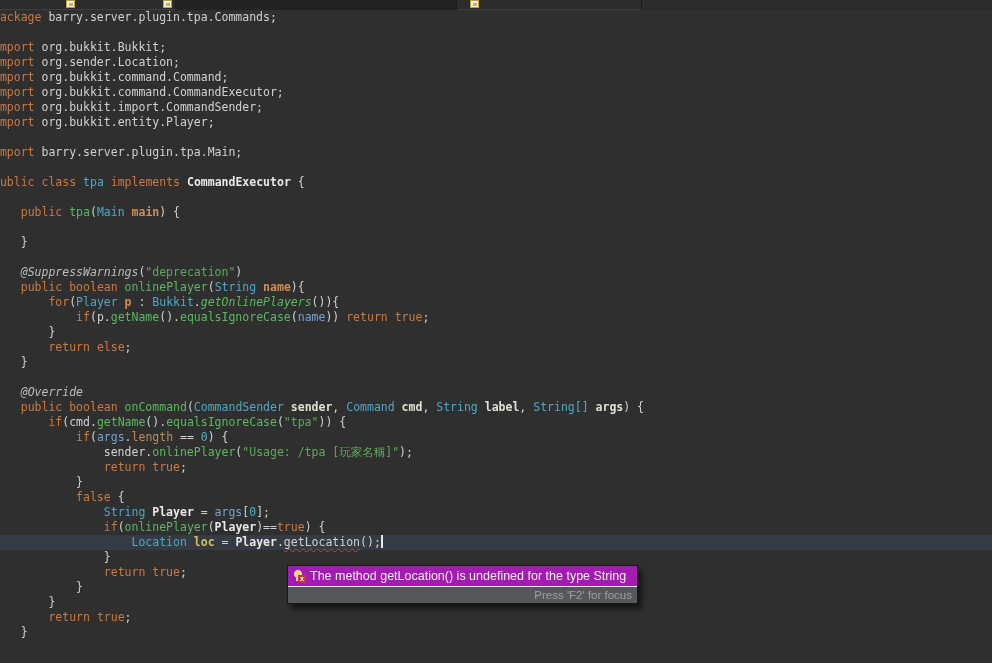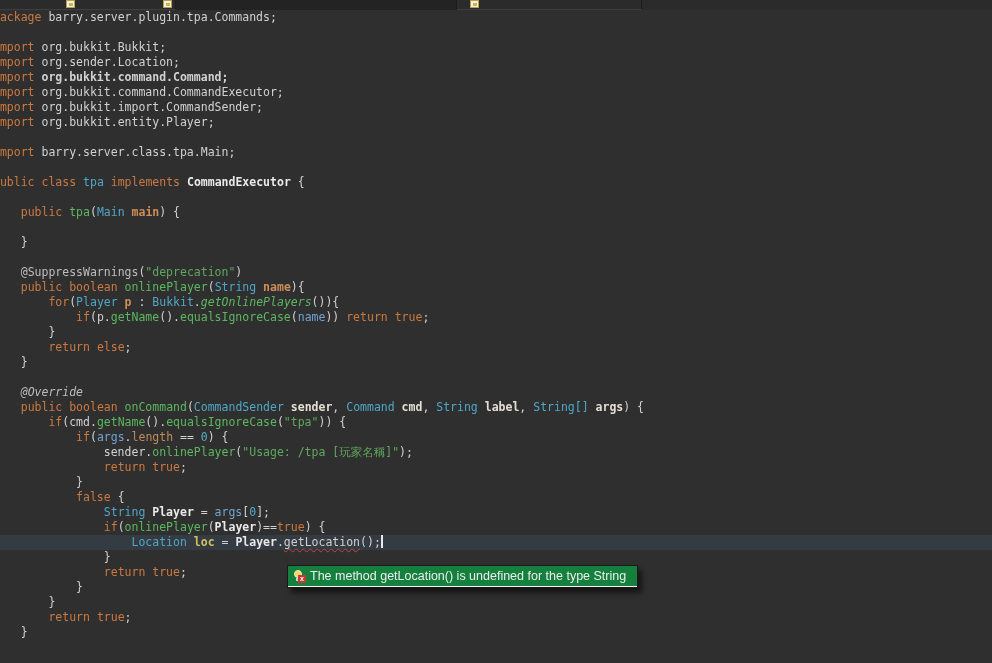--- a/index.html
+++ b/index.html
@@ -97,7 +97,7 @@
         <div class="line"></div>
         <div class="line"><span style="color: rgb(203, 121, 64);">import</span><span style="color: rgb(209, 209, 209); margin-top: 22px;"> org.bukkit.Bukkit;</span></div>
         <div class="line"><span style="color: rgb(203, 121, 64);">import</span><span style="color: rgb(209, 209, 209);"> org.sender.Location;</span></div>
-        <div class="line"><span style="color: rgb(203, 121, 64);">import</span><span style="color: rgb(209, 209, 209); font-weight: bold;"> org.bukkit.command.Command;</span></div>
+        <div class="line"><span style="color: rgb(203, 121, 64);">import</span><span style="color: rgb(209, 209, 209);"> org.bukkit.command.Command;</span></div>
         <div class="line"><span style="color: rgb(203, 121, 64);">import</span><span style="color: rgb(209, 209, 209);"> org.bukkit.command.CommandExecutor;</span></div>
         <div class="line"><span style="color: rgb(203, 121, 64);">import</span><span style="color: rgb(209, 209, 209);"> org.bukkit.import.CommandSender;</span></div>
         <div class="line"><span style="color: rgb(203, 121, 64);">import</span><span style="color: rgb(209, 209, 209);"> org.bukkit.entity.Player;</span></div>

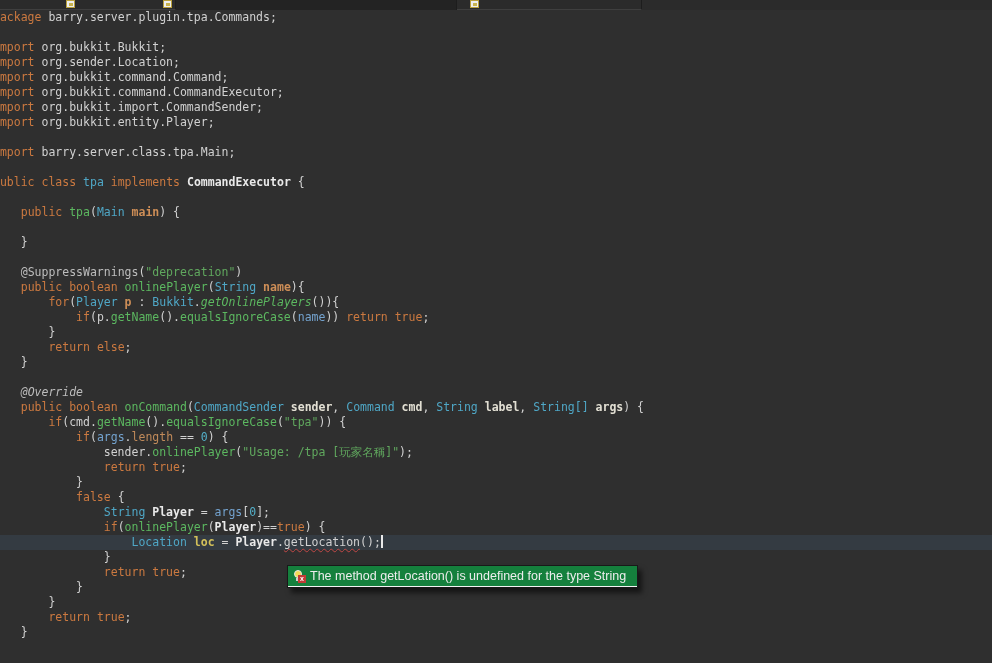--- a/index.html
+++ b/index.html
@@ -102,7 +102,7 @@
         <div class="line"><span style="color: rgb(203, 121, 64);">import</span><span style="color: rgb(209, 209, 209);"> org.bukkit.import.CommandSender;</span></div>
         <div class="line"><span style="color: rgb(203, 121, 64);">import</span><span style="color: rgb(209, 209, 209);"> org.bukkit.entity.Player;</span></div>
         <div class="line"></div>
-        <div class="line"><span style="color: rgb(203, 121, 64);">import</span><span style="color: rgb(209, 209, 209);"> barry.server.class.tpa.Main;</span></div>
+        <div class="line"><span style="color: rgb(203, 121, 64);">import</span><span style="color: rgb(209, 209, 209);"> barry.server.plugin.tpa.Main;</span></div>
         <div class="line"></div>
         <div class="line"><span style="color: rgb(203, 121, 64);">public</span><span style="color: rgb(209, 209, 209);"> </span><span style="color: rgb(203, 121, 64);">class</span><span style="color: rgb(209, 209, 209);"> </span><span style="color: rgb(79, 167, 198);">tpa</span><span style="color: rgb(209, 209, 209);"> </span><span style="color: rgb(203, 121, 64);">implements</span><span style="color: rgb(209, 209, 209);"> </span><span style="color: rgb(233, 233, 233); font-weight: bold;">CommandExecutor</span><span style="color: rgb(209, 209, 209);"> {</span></div>
         <div class="line"></div>

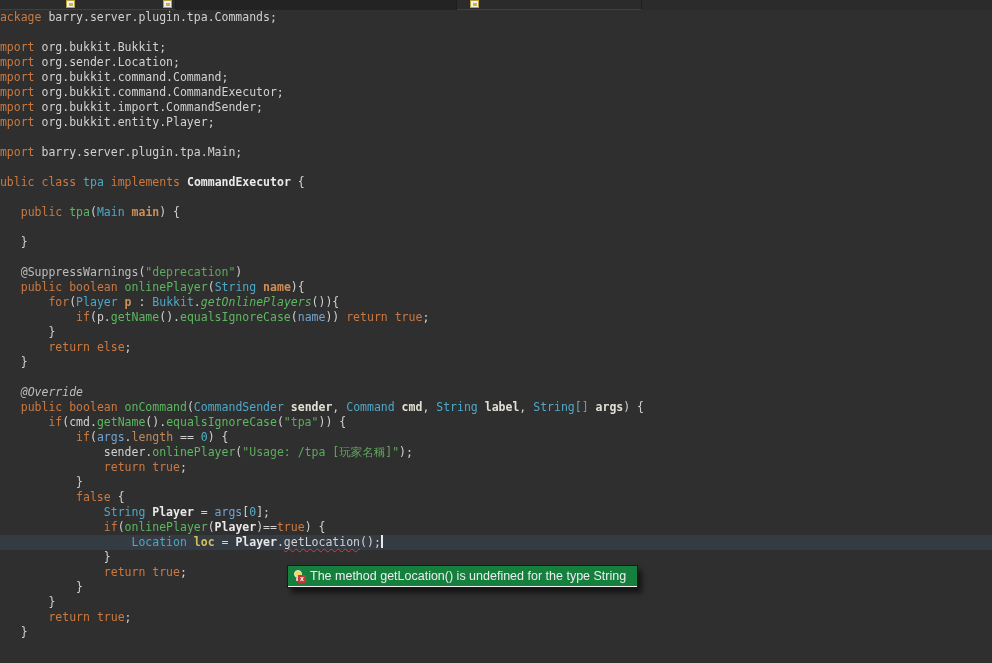--- a/index.html
+++ b/index.html
@@ -110,7 +110,7 @@
         <div class="line"></div>
         <div class="line"><span style="color: rgb(209, 209, 209);">    }</span></div>
         <div class="line"></div>
-        <div class="line"><span style="color: rgb(209, 209, 209);">    </span><span style="color: rgb(189, 189, 189); ">@SuppressWarnings</span><span style="color: rgb(209, 209, 209);">(</span><span style="color: rgb(96, 168, 94);">"deprecation"</span><span style="color: rgb(209, 209, 209);">)</span></div>
+        <div class="line"><span style="color: rgb(209, 209, 209);">    </span><span style="color: rgb(189, 189, 189); font-style: italic;">@SuppressWarnings</span><span style="color: rgb(209, 209, 209);">(</span><span style="color: rgb(96, 168, 94);">"deprecation"</span><span style="color: rgb(209, 209, 209);">)</span></div>
         <div class="line"><span style="color: rgb(209, 209, 209);">    </span><span style="color: rgb(203, 121, 64);">public</span><span style="color: rgb(209, 209, 209);"> </span><span style="color: rgb(203, 121, 64);">boolean</span><span style="color: rgb(209, 209, 209);"> </span><span style="color: rgb(92, 184, 96);">onlinePlayer</span><span style="color: rgb(209, 209, 209);">(</span><span style="color: rgb(79, 167, 198);">String</span><span style="color: rgb(209, 209, 209);"> </span><span style="color: rgb(206, 142, 87); font-weight: bold;">name</span><span style="color: rgb(209, 209, 209);">){</span></div>
         <div class="line"><span style="color: rgb(209, 209, 209);">        </span><span style="color: rgb(203, 121, 64);">for</span><span style="color: rgb(209, 209, 209);">(</span><span style="color: rgb(79, 167, 198);">Player</span><span style="color: rgb(209, 209, 209);"> </span><span style="color: rgb(206, 142, 87); font-weight: bold;">p</span><span style="color: rgb(209, 209, 209);"> : </span><span style="color: rgb(79, 167, 198);">Bukkit</span><span style="color: rgb(209, 209, 209);">.</span><span style="color: rgb(92, 184, 96); font-style: italic;">getOnlinePlayers</span><span style="color: rgb(209, 209, 209);">()){</span></div>
         <div class="line"><span style="color: rgb(209, 209, 209);">            </span><span style="color: rgb(203, 121, 64);">if</span><span style="color: rgb(209, 209, 209);">(p.</span><span style="color: rgb(92, 184, 96);">getName</span><span style="color: rgb(209, 209, 209);">().</span><span style="color: rgb(92, 184, 96);">equalsIgnoreCase</span><span style="color: rgb(209, 209, 209);">(</span><span style="color: rgb(116, 163, 207);">name</span><span style="color: rgb(209, 209, 209);">)) </span><span style="color: rgb(203, 121, 64);">return</span><span style="color: rgb(209, 209, 209);"> </span><span style="color: rgb(203, 121, 64);">true</span><span style="color: rgb(209, 209, 209);">;</span></div>

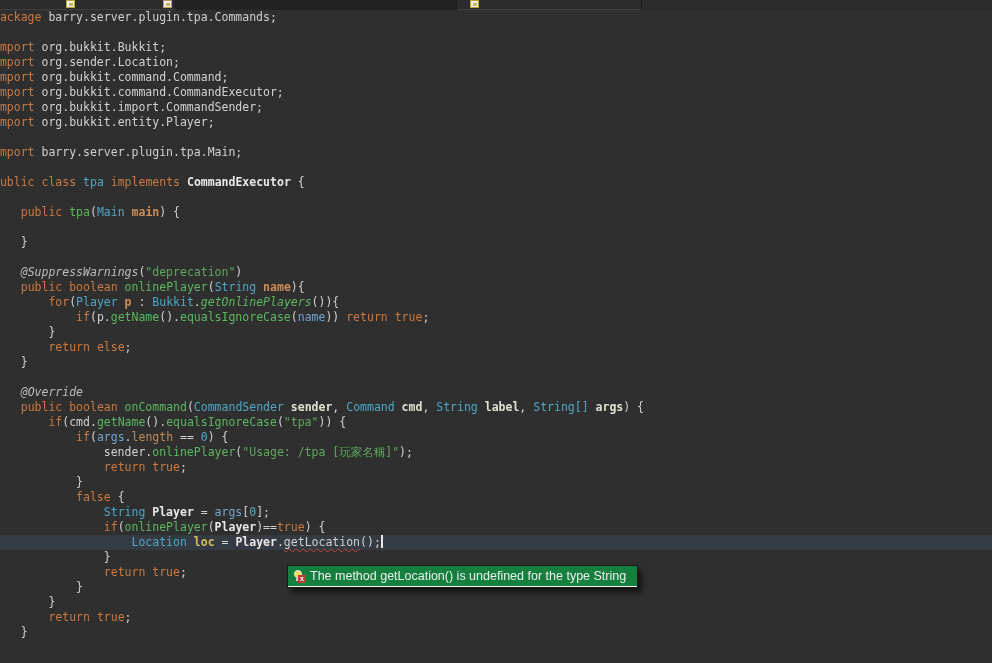--- a/index.html
+++ b/index.html
@@ -54,7 +54,7 @@
     border:1px solid #191919;
   }
   .tip-row1{
-    background:#15803d;color:#ededed;font-size:12.5px;
+    background:#a21caf;color:#ededed;font-size:12.5px;
     height:20px;line-height:20px;
     padding:0 6px 0 4px;
     border-bottom:1px solid #f2f2f2;

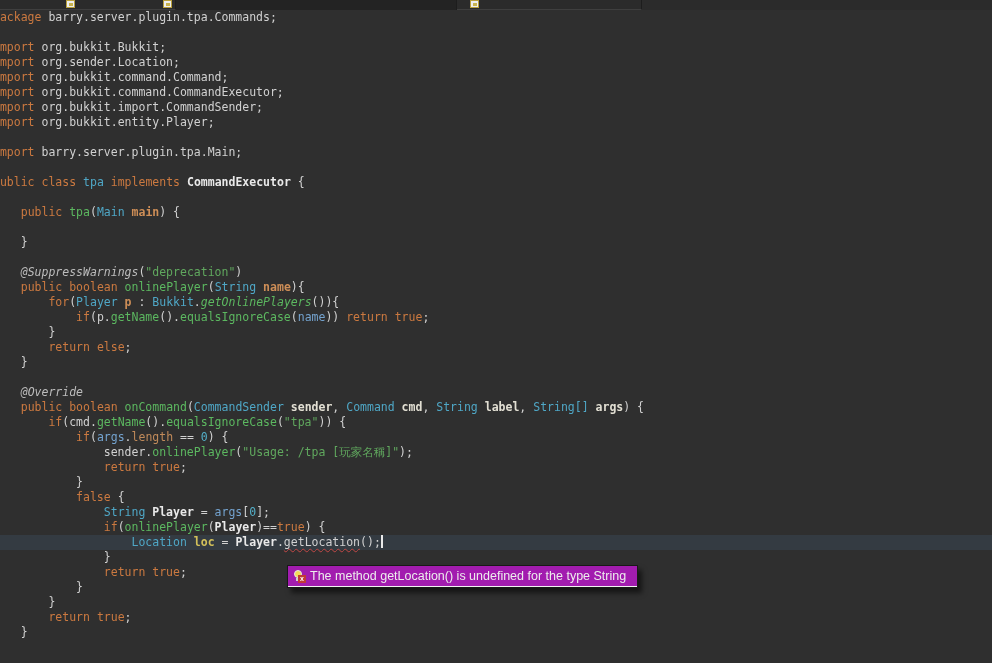--- a/index.html
+++ b/index.html
@@ -147,6 +147,9 @@
         </span>
         <span>The method getLocation() is undefined for the type String</span>
       </div>
+      <div class="tip-row2">
+        <span>Press 'F2' for focus</span>
+      </div>
     </div>
   </div>
 

